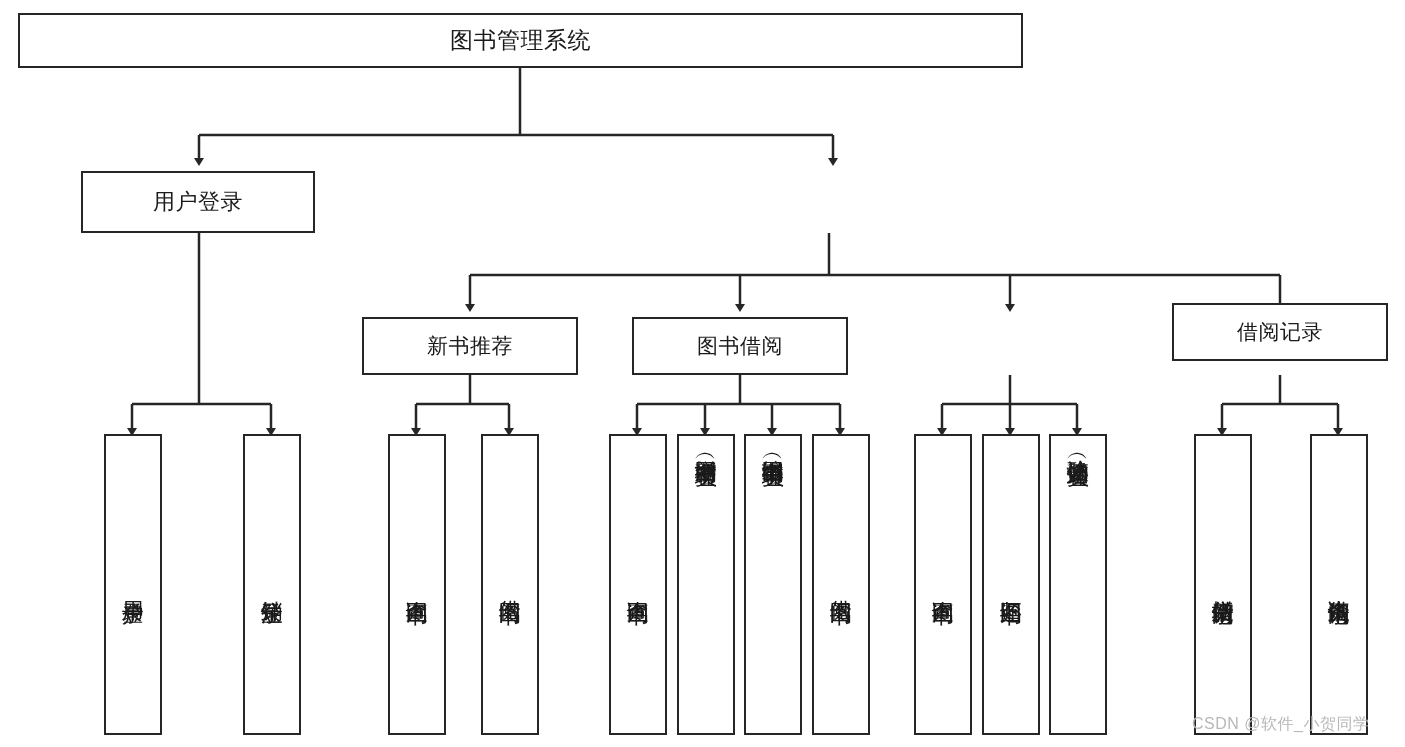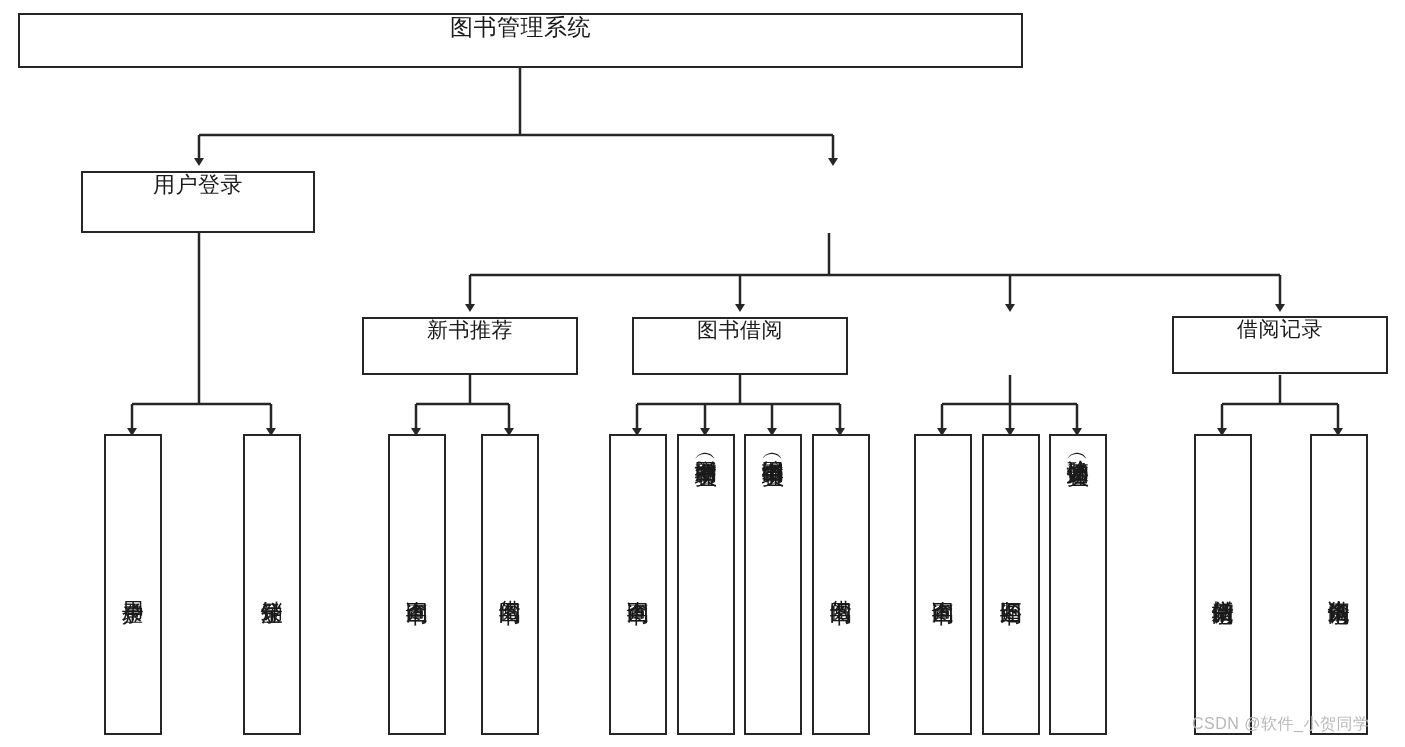--- a/index.html
+++ b/index.html
@@ -31,6 +31,7 @@
     border: 2px solid #262626;
     background: #ffffff;
     display: flex;
+    align-items: center;
     justify-content: center;
     color: #1a1a1a;
   }

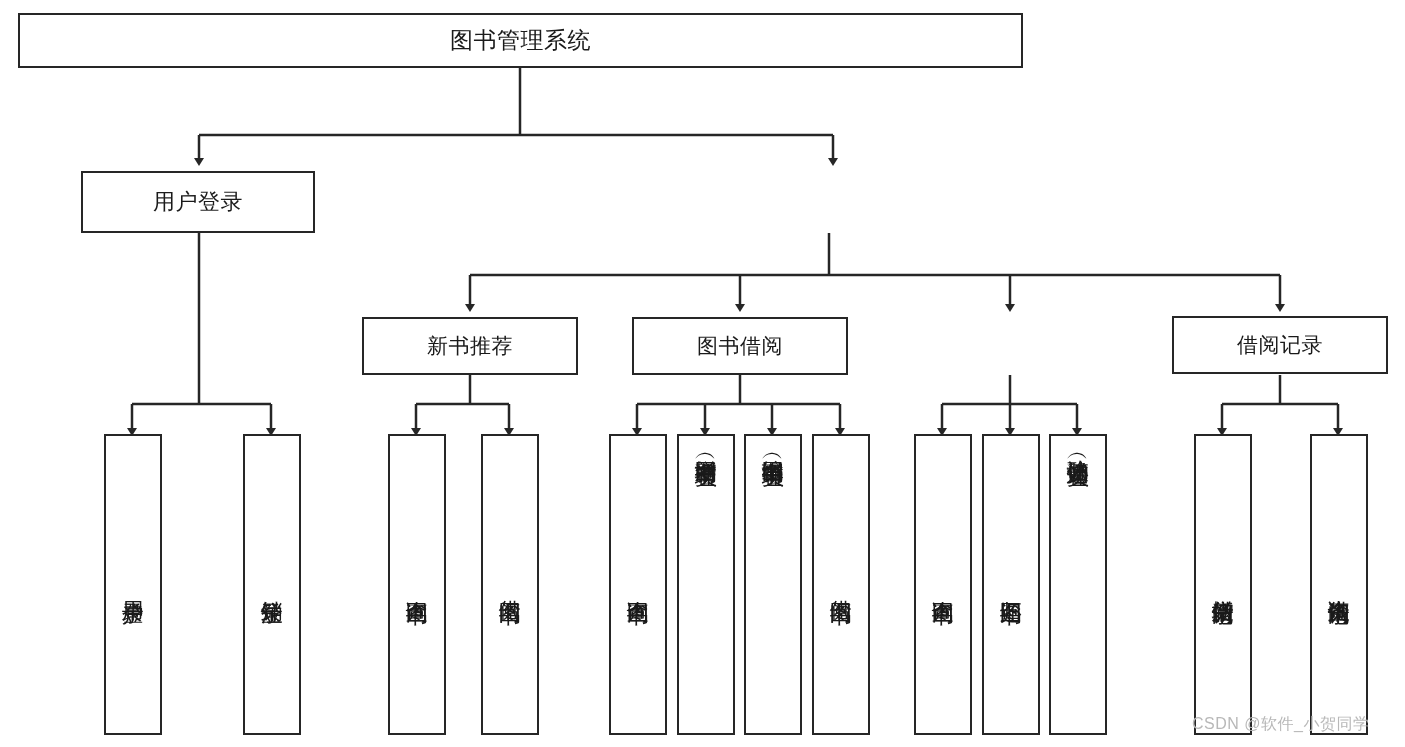--- a/index.html
+++ b/index.html
@@ -137,7 +137,7 @@
   <div class="node level3" style="left:632px; top:317px; width:216px; height:58px;">
     <span class="label">图书借阅</span>
   </div>
-  <div class="node level3" style="left:1172px; top:316px; width:216px; height:58px;">
+  <div class="node level3" style="left:1172px; top:303px; width:216px; height:58px;">
     <span class="label">借阅记录</span>
   </div>
 

